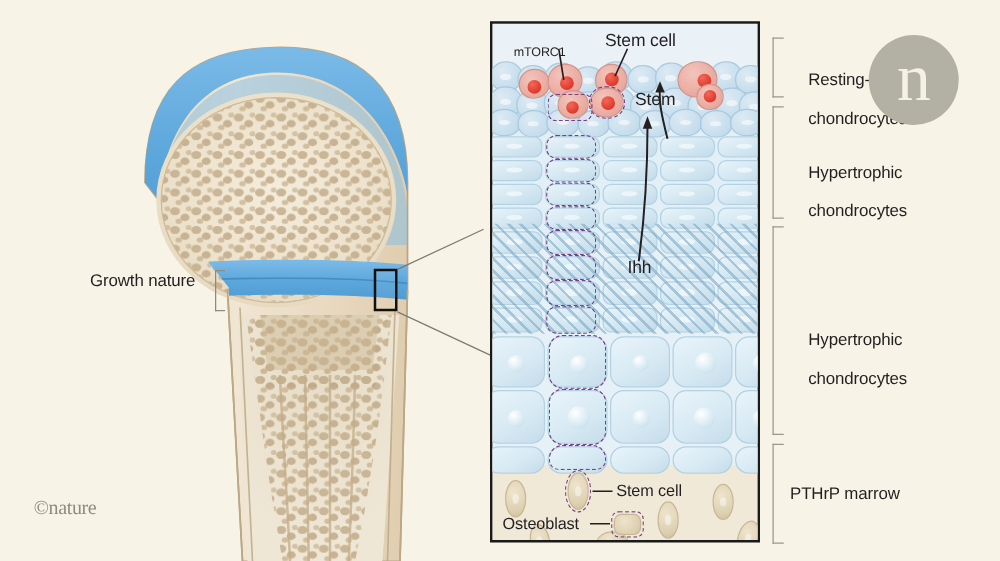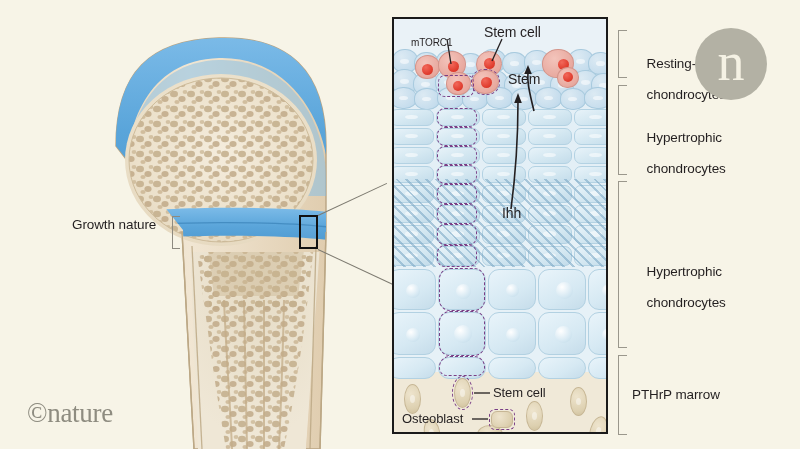--- a/index.html
+++ b/index.html
@@ -36,7 +36,7 @@
   #copyright {
     position:absolute; left:27px; top:398px;
     font-family:"Liberation Serif", serif;
-    font-size:27px; color:#8e8c80; letter-spacing:-0.3px;
+    font-size:16px; color:#8e8c80; letter-spacing:-0.3px;
   }
 
   

